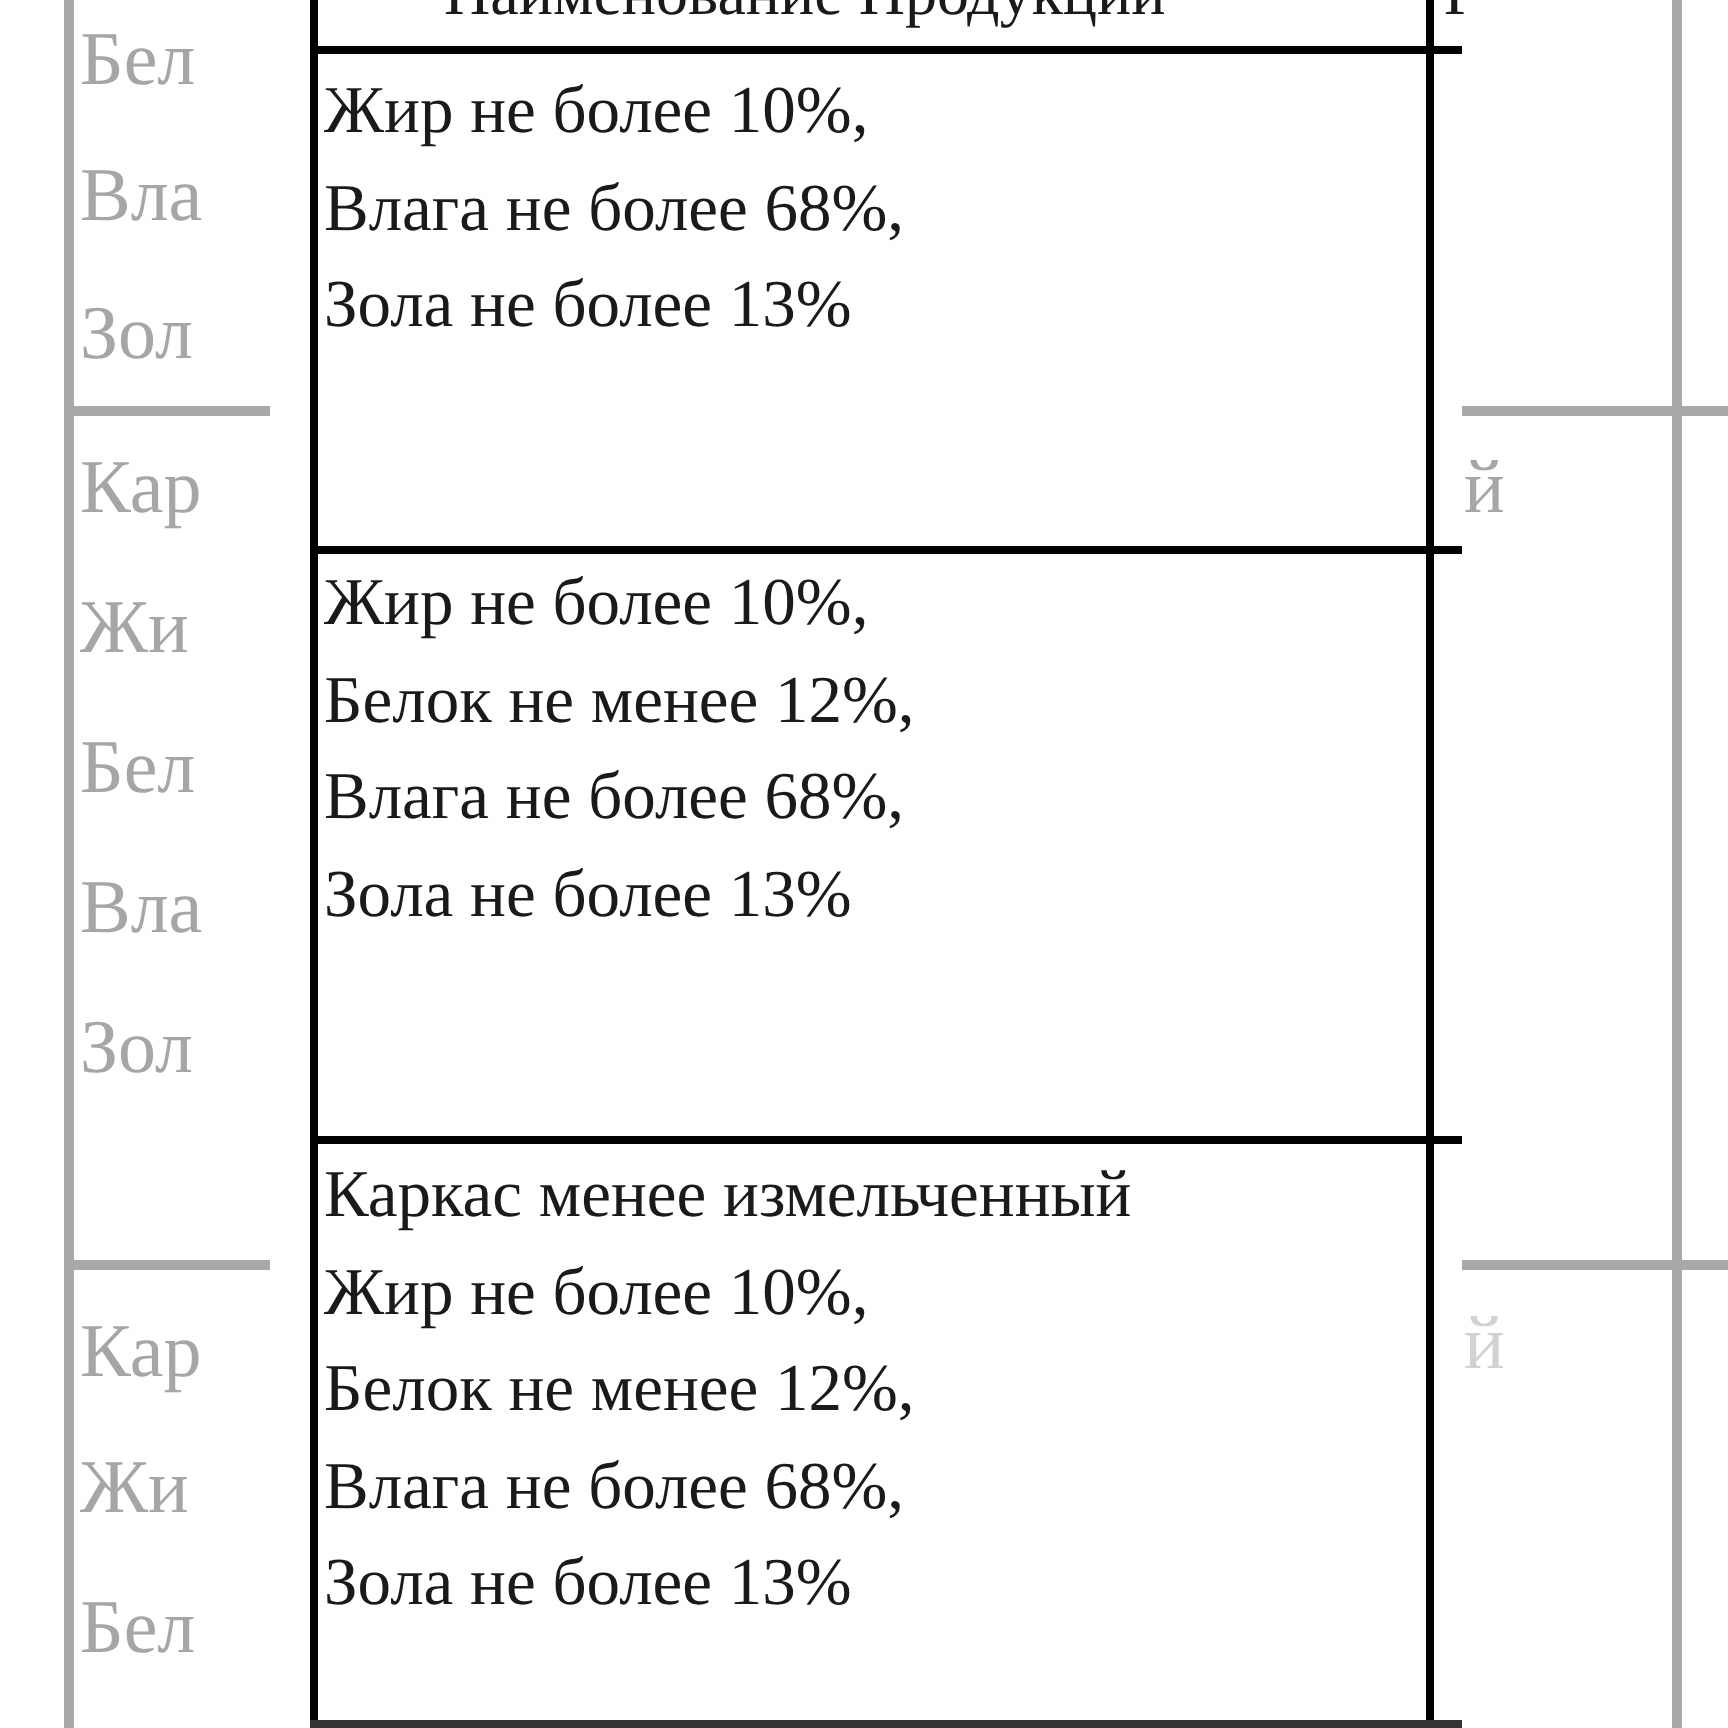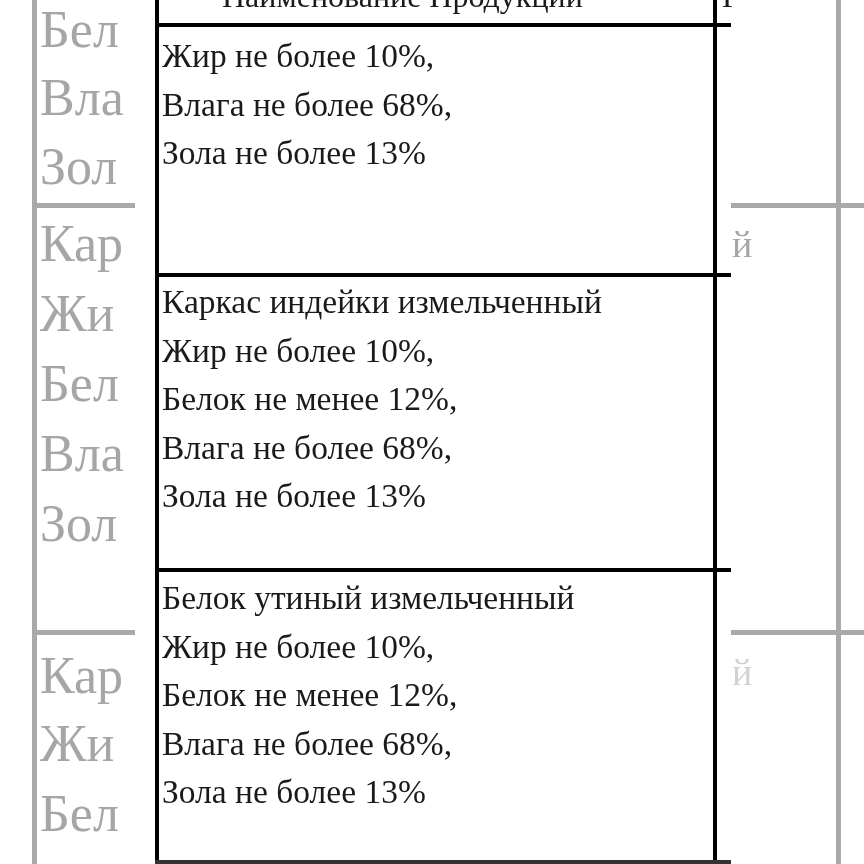--- a/index.html
+++ b/index.html
@@ -8,7 +8,7 @@
     .bg-layer { position:absolute; inset:0; }
     .gline-v { position:absolute; background:#a9a9a9; width:5px; }
     .gline-h { position:absolute; background:#a9a9a9; height:5px; }
-    .ghost { position:absolute; color:#a6a6a6; font-size:52px; line-height:48px; white-space:nowrap; }
+    .ghost { position:absolute; color:#a6a6a6; font-size:38px; line-height:48px; white-space:nowrap; }
     .fg-panel { position:absolute; left:135px; top:0; width:596px; height:864px; background:#ffffff; }
     .bline-v { position:absolute; background:#000; width:4px; }
     .bline-h { position:absolute; background:#000; height:4px; }

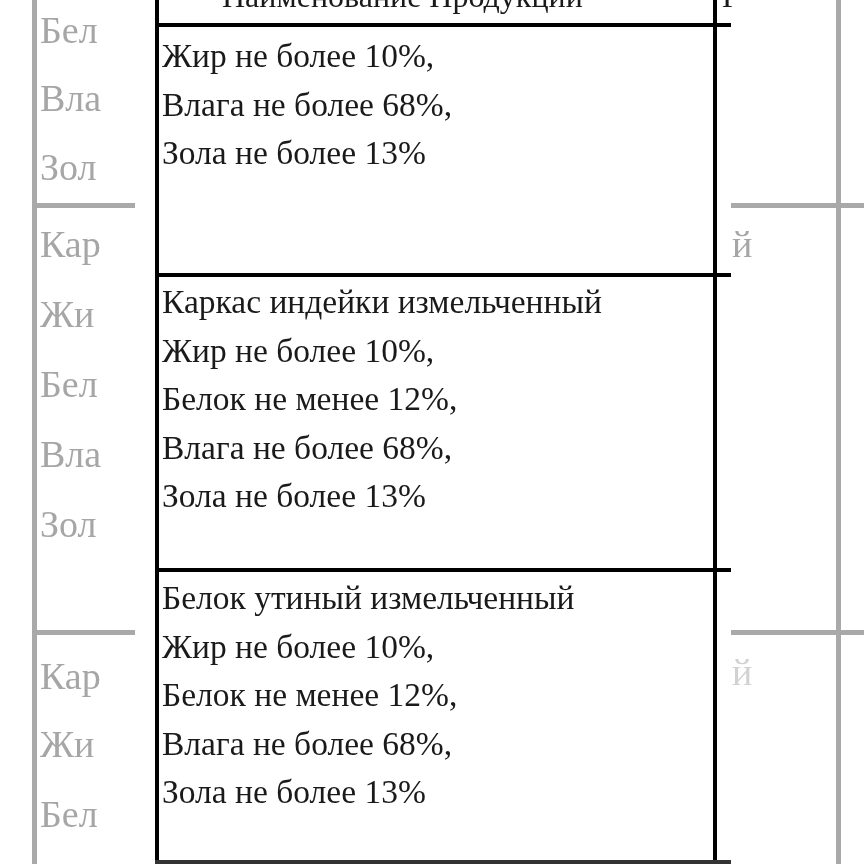--- a/index.html
+++ b/index.html
@@ -67,7 +67,6 @@
   </div>
 
   <div class="cell" style="top:278px;">
-    <div>Каркас индейки измельченный</div>
     <div>Жир не более 10%,</div>
     <div>Белок не менее 12%,</div>
     <div>Влага не более 68%,</div>

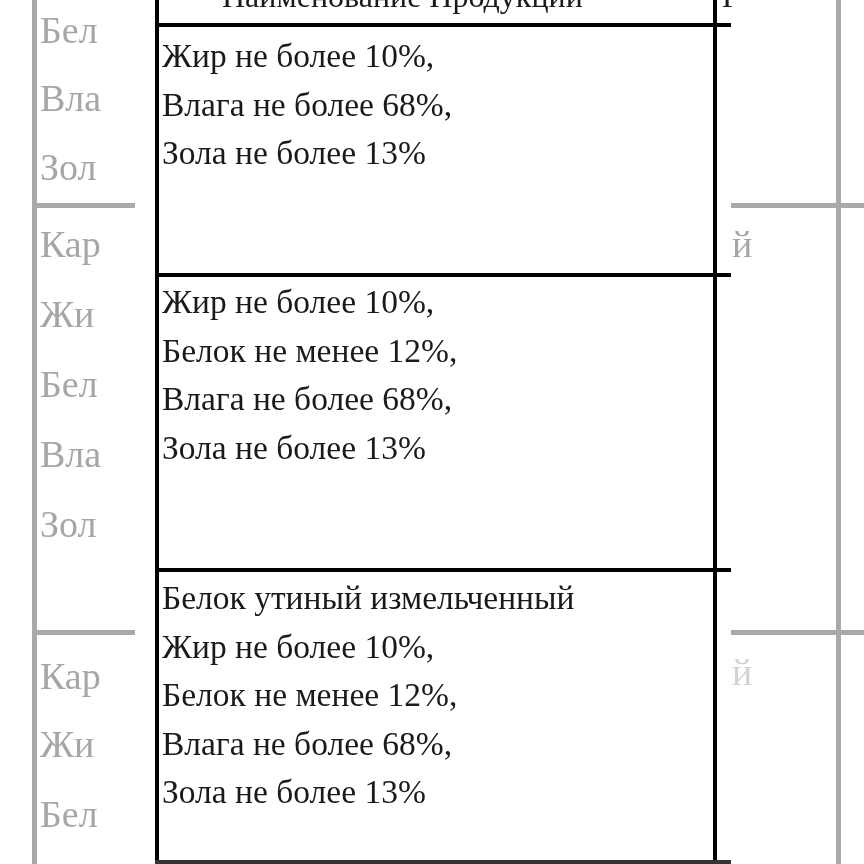--- a/index.html
+++ b/index.html
@@ -74,7 +74,7 @@
   </div>
 
   <div class="cell" style="top:574px;">
-    <div>Белок утиный измельченный</div>
+    <div>Каркас менее измельченный</div>
     <div>Жир не более 10%,</div>
     <div>Белок не менее 12%,</div>
     <div>Влага не более 68%,</div>

